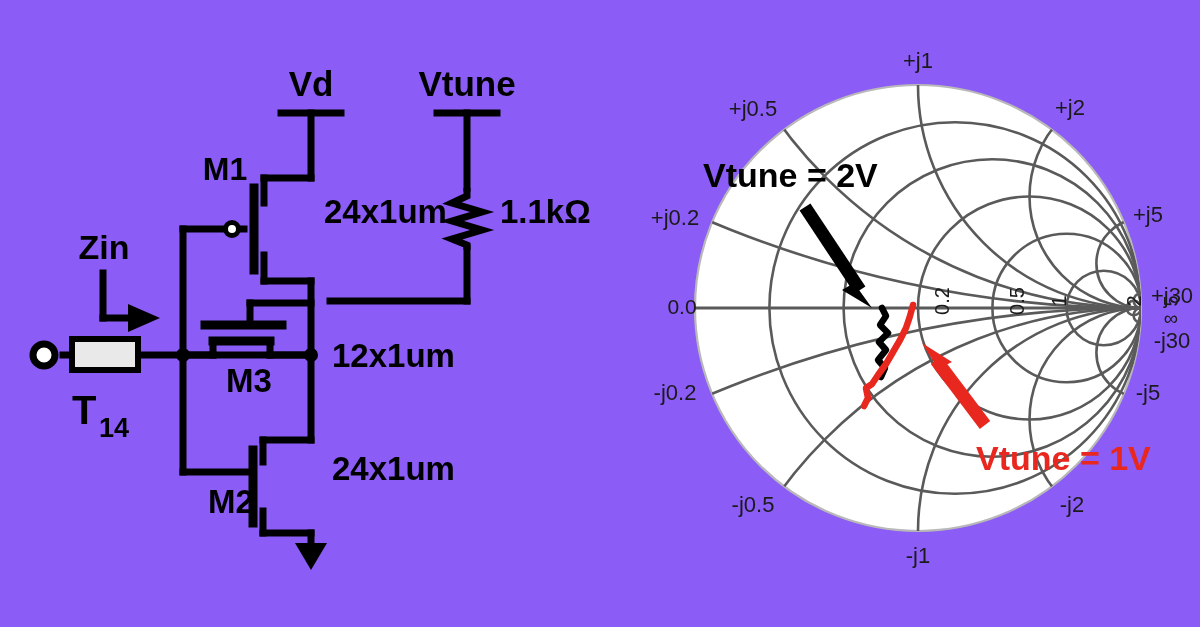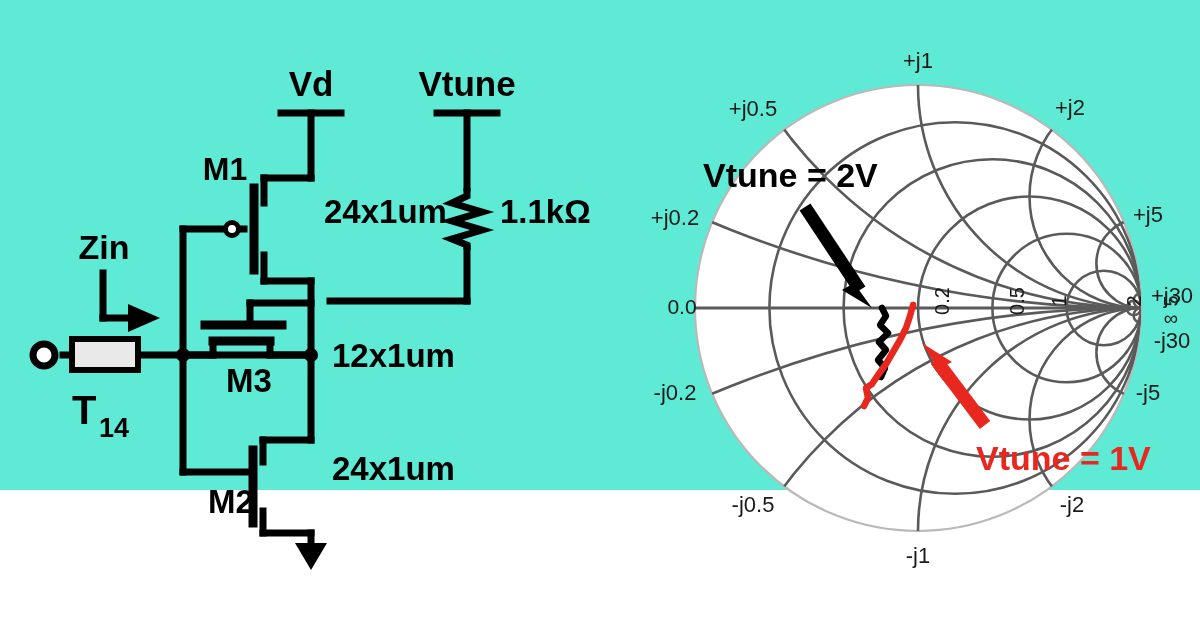--- a/index.html
+++ b/index.html
@@ -4,7 +4,7 @@
 <style>
   html,body{margin:0;padding:0;background:#ffffff;}
   body{width:1200px;height:627px;overflow:hidden;font-family:"Liberation Sans",sans-serif;}
-  #root{position:relative;width:1200px;height:490px;background:#5eead4;}
+  #root{position:relative;width:1200px;height:627px;background:#8b5cf6;}
   .panel{position:absolute;top:0;height:627px;}
   #circuit-panel{left:0;width:620px;}
   #smith-panel{left:620px;width:580px;}

